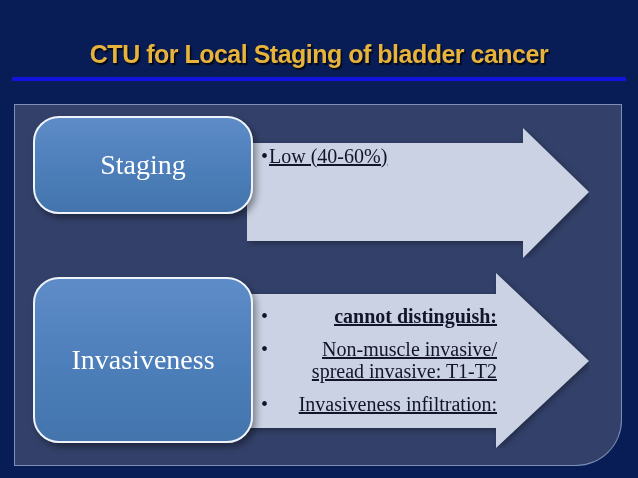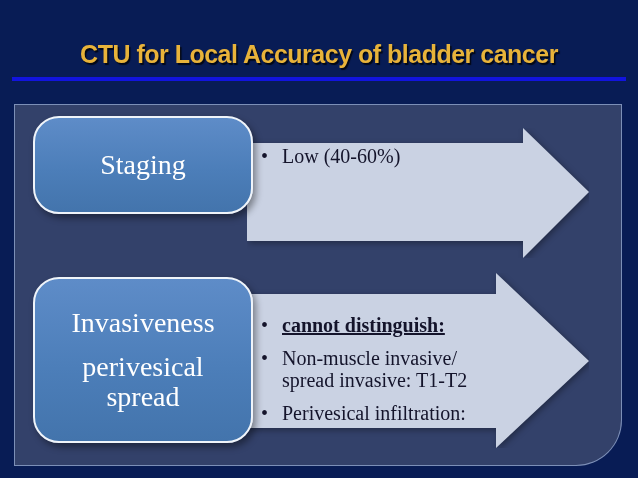--- a/index.html
+++ b/index.html
@@ -74,7 +74,7 @@
 
 <div class="slide">
 
-  <div class="title">CTU for Local Accuracy of bladder cancer</div>
+  <div class="title">CTU for Local Staging of bladder cancer</div>
   <div class="title-rule"></div>
 
   <div class="panel">

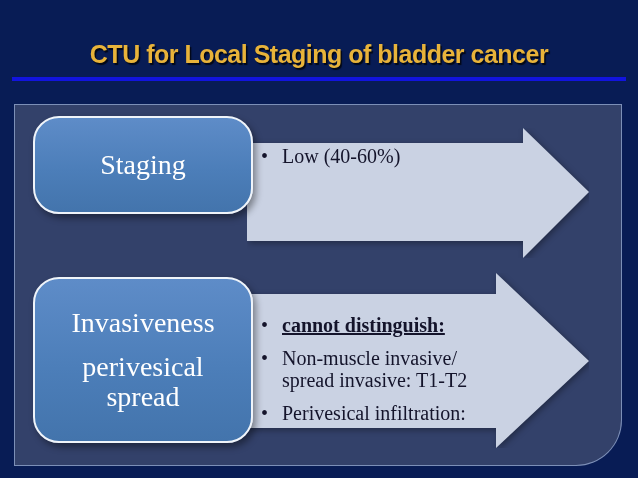--- a/index.html
+++ b/index.html
@@ -44,7 +44,7 @@
   .at1 { left:244px; top:40px;  width:252px; }
   .at2 { left:244px; top:209px; width:238px; }
   .arrow-text ul { margin:0; padding:0; list-style:none; }
-  .arrow-text li { position:relative; padding-left:23px; }
+  .arrow-text li { position:relative; padding-left:10px;text-decoration:underline; }
   .arrow-text li + li { margin-top:11px; }
   .arrow-text li::before { content:"\2022"; position:absolute; left:2px; top:0; }
   .line { display:block; }

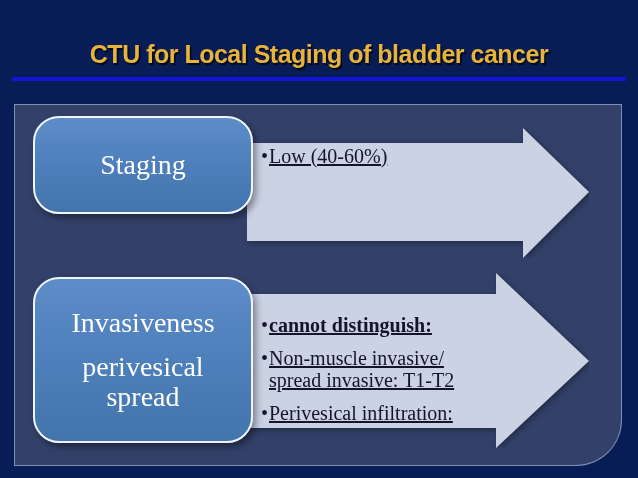--- a/index.html
+++ b/index.html
@@ -42,7 +42,7 @@
     font-size:20px; line-height:22px;
   }
   .at1 { left:244px; top:40px;  width:252px; }
-  .at2 { left:244px; top:209px; width:238px; }
+  .at2 { left:244px; top:200px; width:238px;text-align:right; }
   .arrow-text ul { margin:0; padding:0; list-style:none; }
   .arrow-text li { position:relative; padding-left:10px;text-decoration:underline; }
   .arrow-text li + li { margin-top:11px; }

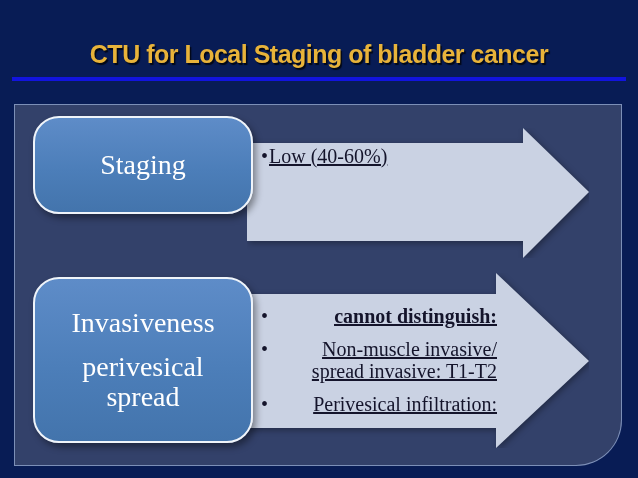--- a/index.html
+++ b/index.html
@@ -120,10 +120,6 @@
       <p class="rpar">
         <span class="rline">Invasiveness</span>
       </p>
-      <p class="rpar">
-        <span class="rline">perivesical</span>
-        <span class="rline">spread</span>
-      </p>
     </div>
 
   </div>

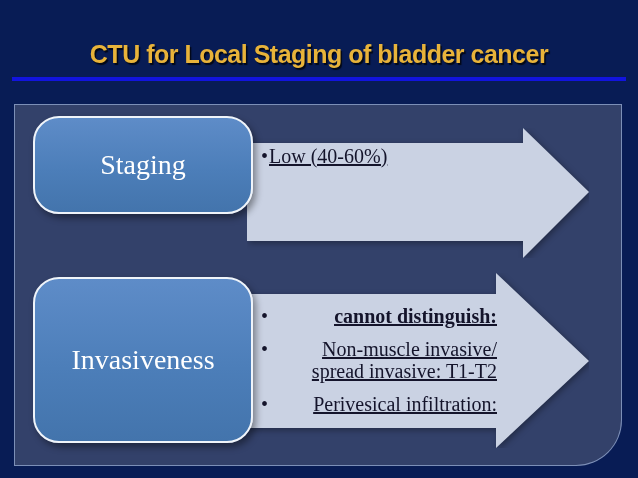--- a/index.html
+++ b/index.html
@@ -111,7 +111,7 @@
           <span class="line">spread invasive: T1-T2</span>
         </li>
         <li>
-          <span class="line">Perivesical infiltration:</span>
+          <span class="line">Invasiveness infiltration:</span>
         </li>
       </ul>
     </div>

